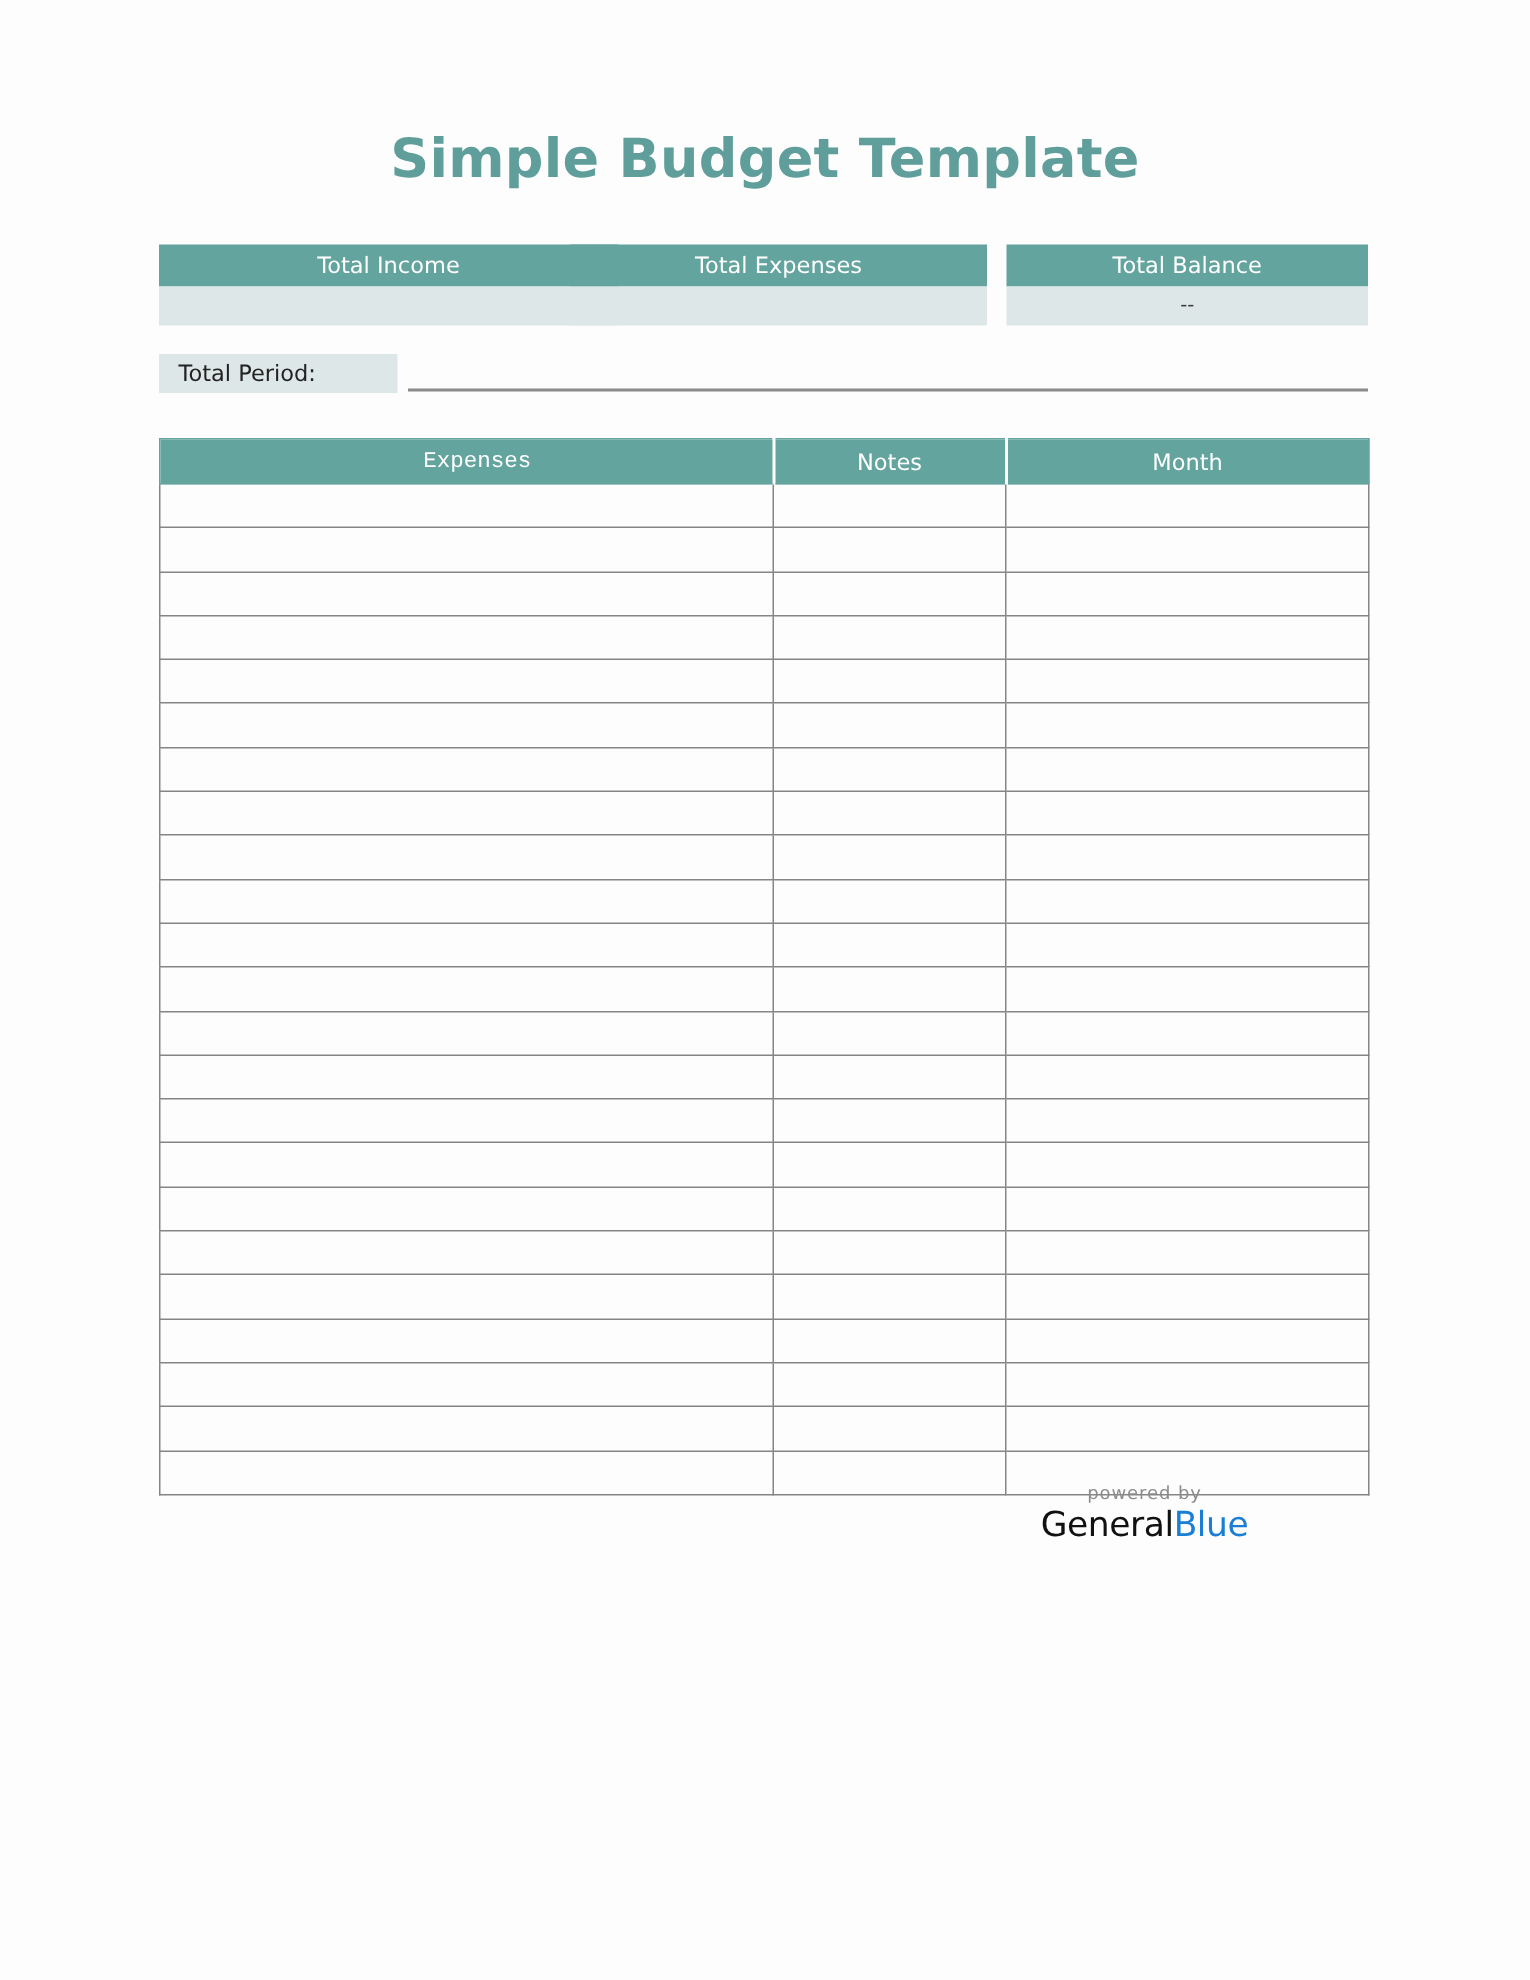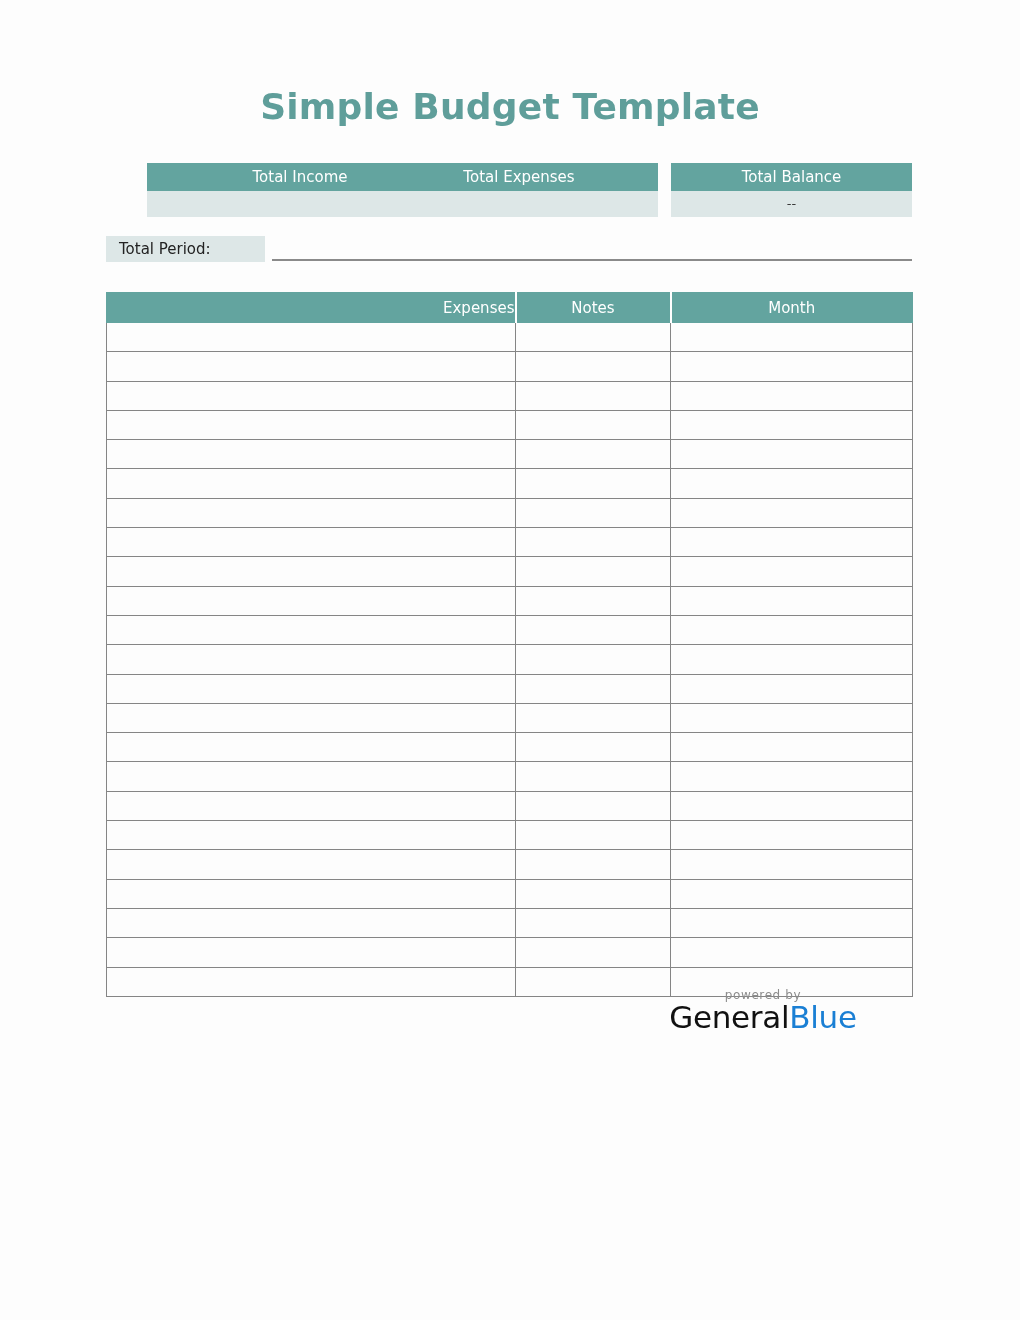--- a/index.html
+++ b/index.html
@@ -49,7 +49,7 @@
     top: 0;
     height: 54px;
   }
-  .total-box.income   { left: 0px;   width: 306px; margin-left: 41px; }
+  .total-box.income   { left: 0px;   width: 306px; }
   .total-box.expenses { left: 274px; width: 278px; }
   .total-box.balance  { left: 565px; width: 241px; }
 

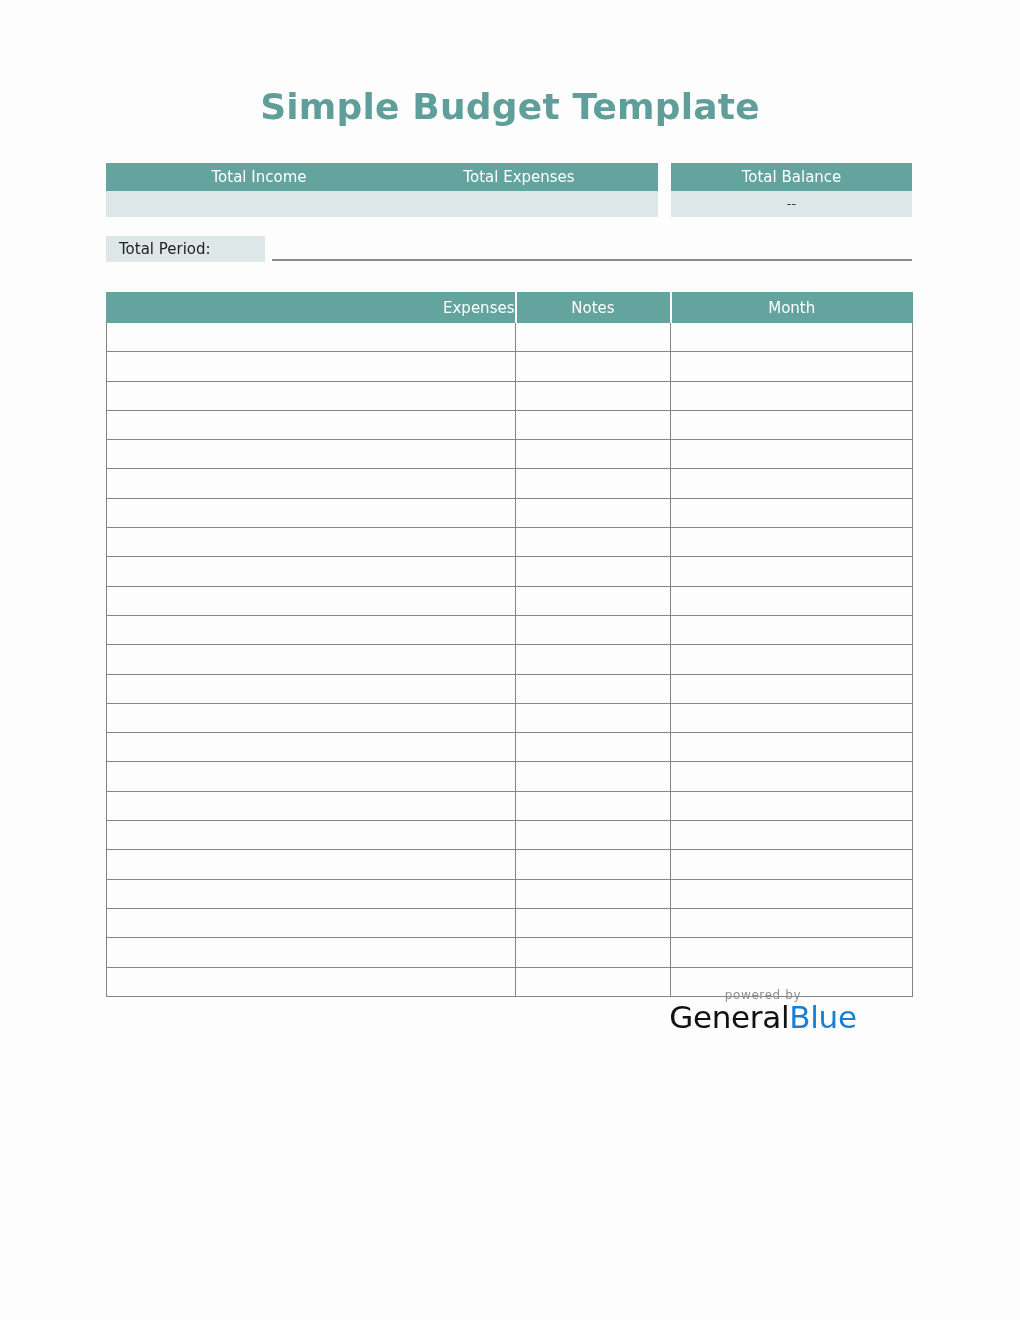--- a/index.html
+++ b/index.html
@@ -131,8 +131,9 @@
     font-family: "DejaVu Sans", sans-serif;
   }
   .table thead th.col-expenses {
-    text-align: right;
+    text-align: center;
     padding-left: 15px;
+    font-family: Liberation Mono, monospace;
   }
   .table thead th.col-amount,
   .table thead th.col-notes {

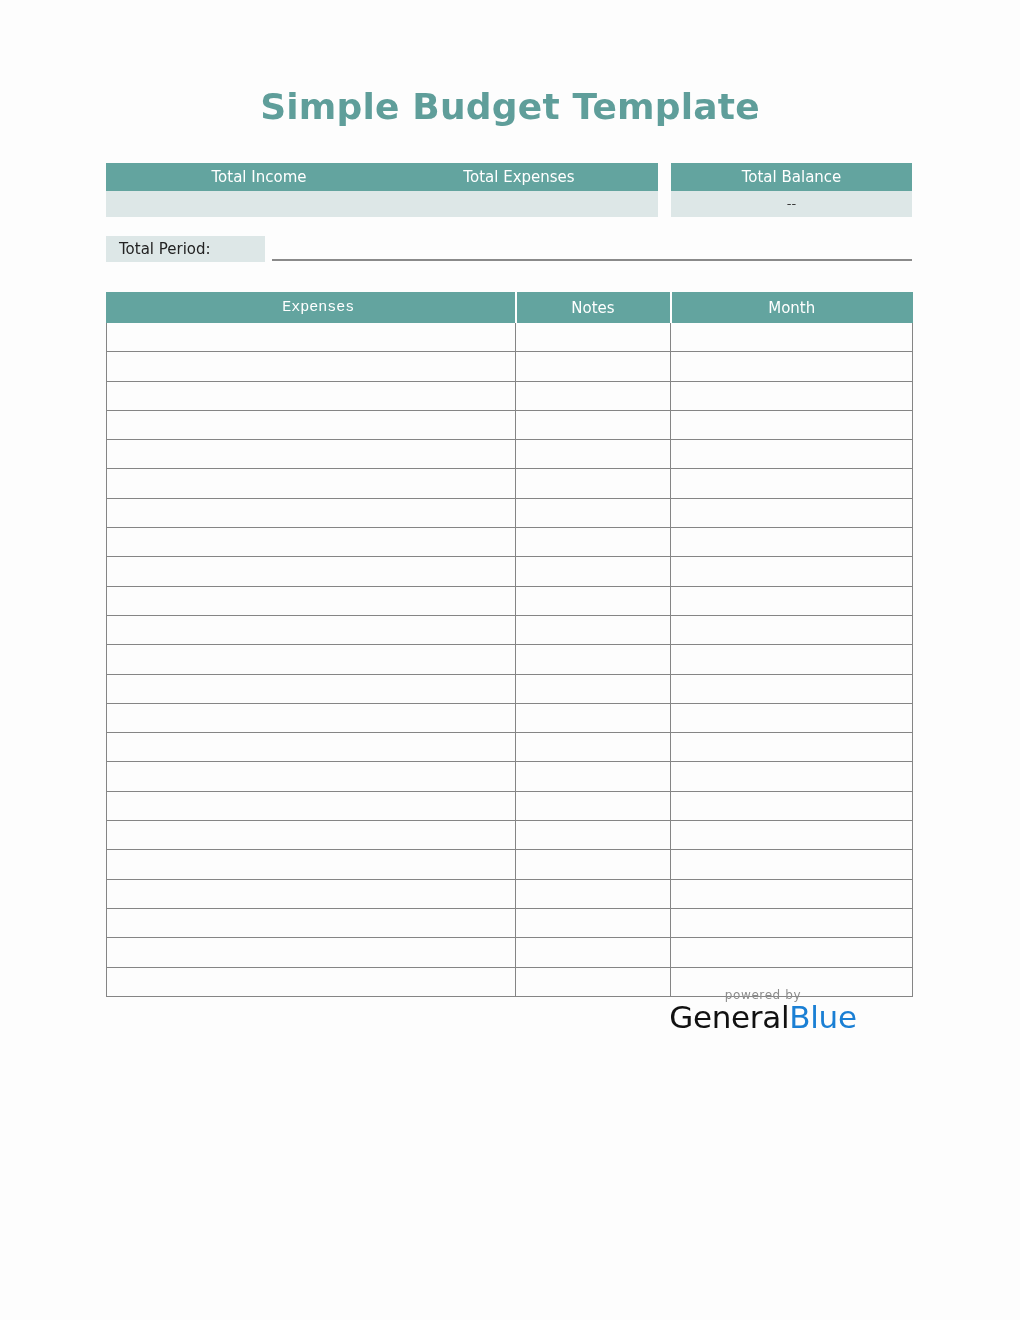--- a/index.html
+++ b/index.html
@@ -164,7 +164,7 @@
     line-height: 14px;
   }
   .logo-name {
-    font-size: 31px;
+    font-size: 23px;
     line-height: 30px;
     font-family: "DejaVu Sans", sans-serif;
     letter-spacing: -0.3px;

